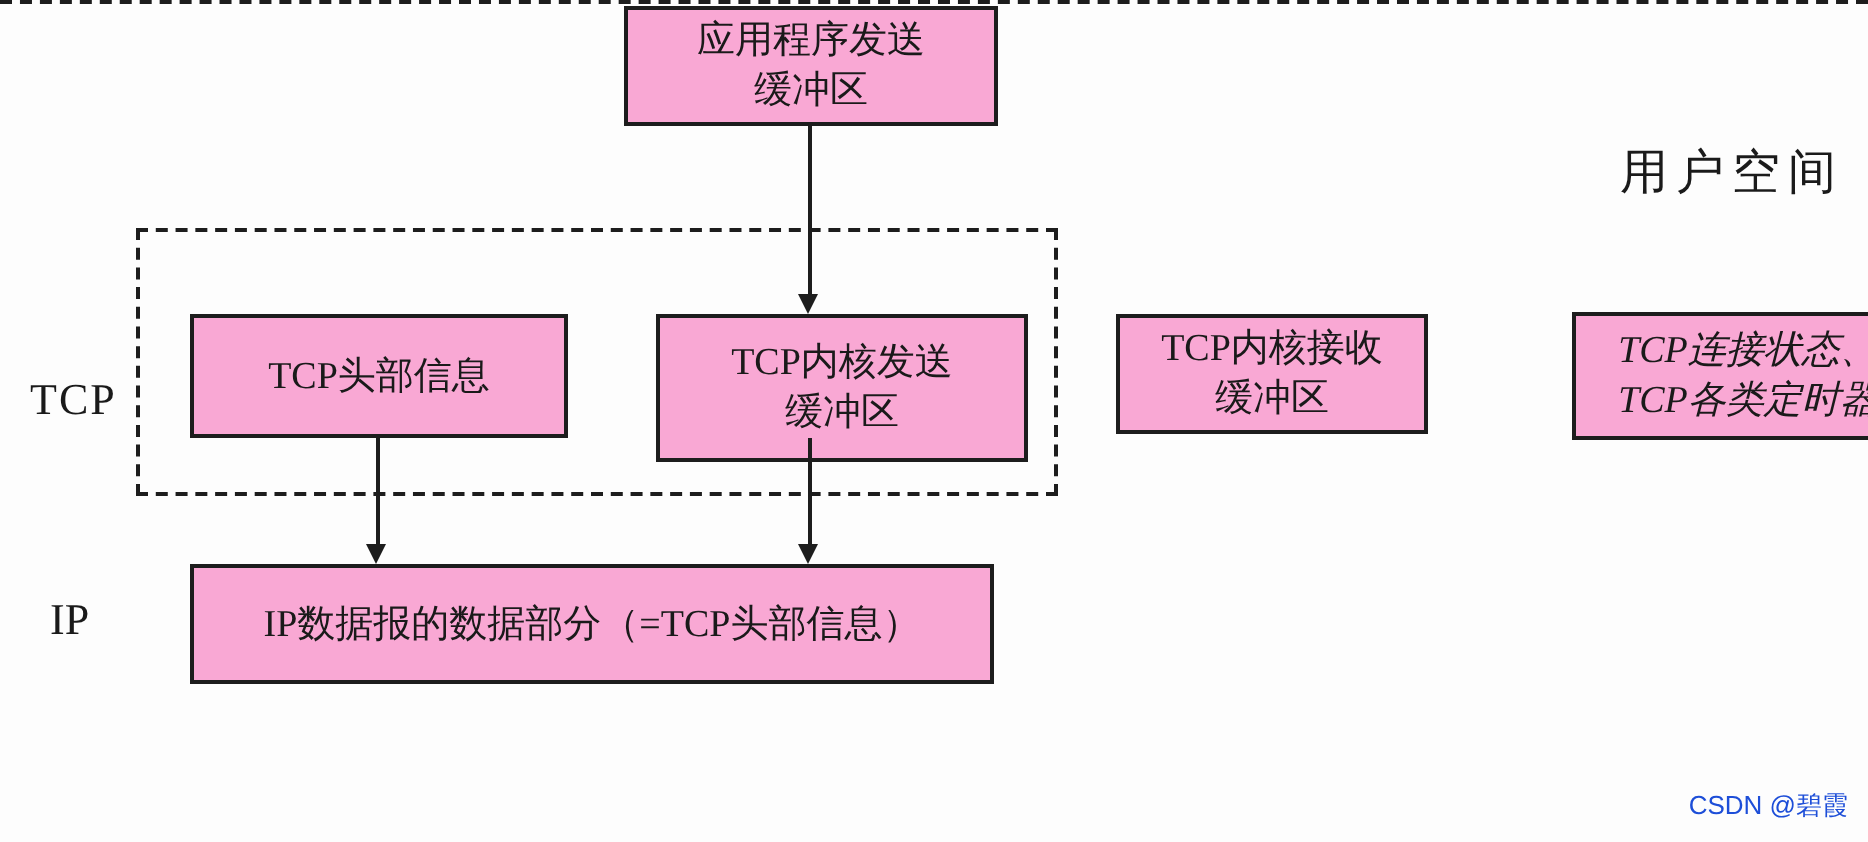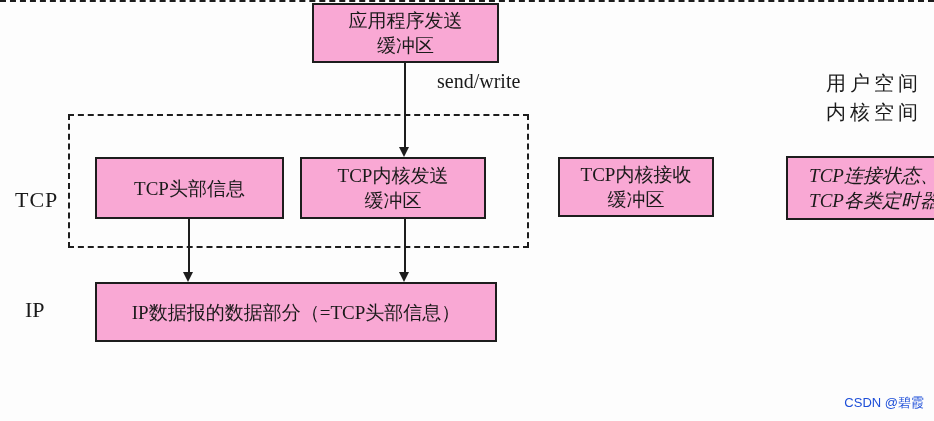--- a/index.html
+++ b/index.html
@@ -112,7 +112,6 @@
 TCP各类定时器</div>
   <div class="box" id="box-ip-data">IP数据报的数据部分（=TCP头部信息）</div>
 
-  <div id="label-send-write">send/write</div>
 
   <div class="vline" style="left:404px; top:63px; height:86px;"></div>
   <div class="arrowhead-down" style="left:399px; top:147px;"></div>

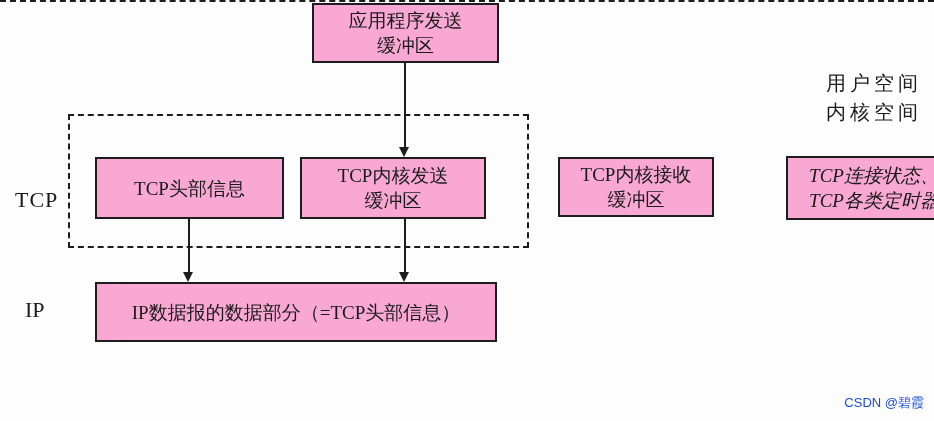--- a/index.html
+++ b/index.html
@@ -34,7 +34,7 @@
   .space-label {
     position: absolute;
     right: 12px;
-    font-size: 20px;
+    font-size: 24px;
     letter-spacing: 4px;
   }
   .vline { position: absolute; width: 2px; background: #1d1d1d; }

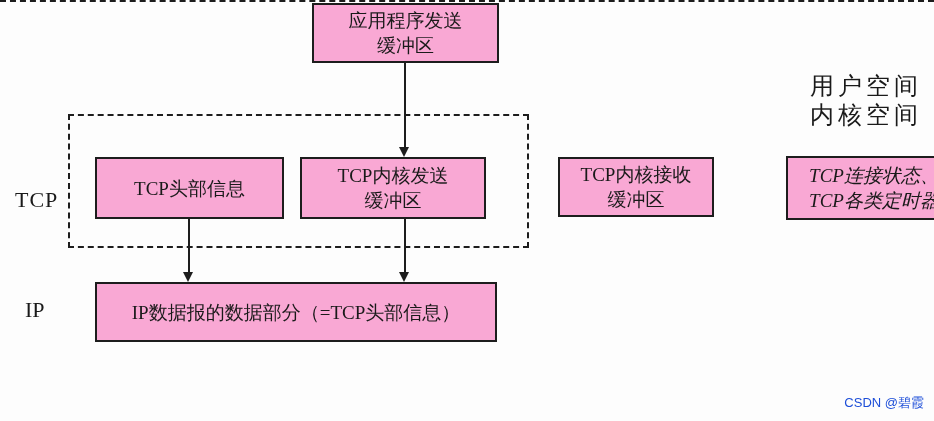--- a/index.html
+++ b/index.html
@@ -97,7 +97,6 @@
 
   <div class="hdash"></div>
   <div class="space-label" id="label-user-space">用户空间</div>
-  <div class="space-label" id="label-kernel-space">内核空间</div>
 
   <div class="dashed-rect"></div>
 

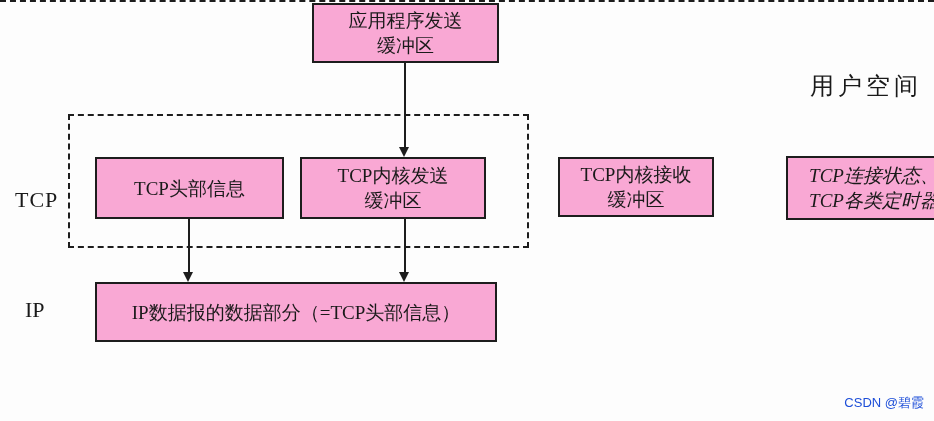--- a/index.html
+++ b/index.html
@@ -58,7 +58,7 @@
   }
   #box-app-send   { left: 312px; top: 3px;   width: 187px; height: 60px; }
   #box-tcp-header { left: 95px;  top: 157px; width: 189px; height: 62px; }
-  #box-tcp-send   { left: 300px; top: 157px; width: 186px; height: 62px; }
+  #box-tcp-send   { left: 328px; top: 157px; width: 186px; height: 74px; }
   #box-tcp-recv   { left: 558px; top: 157px; width: 156px; height: 60px; }
   #box-tcp-timers { left: 786px; top: 156px; width: 176px; height: 64px; font-style: italic; }
   #box-ip-data    { left: 95px;  top: 282px; width: 402px; height: 60px; }

